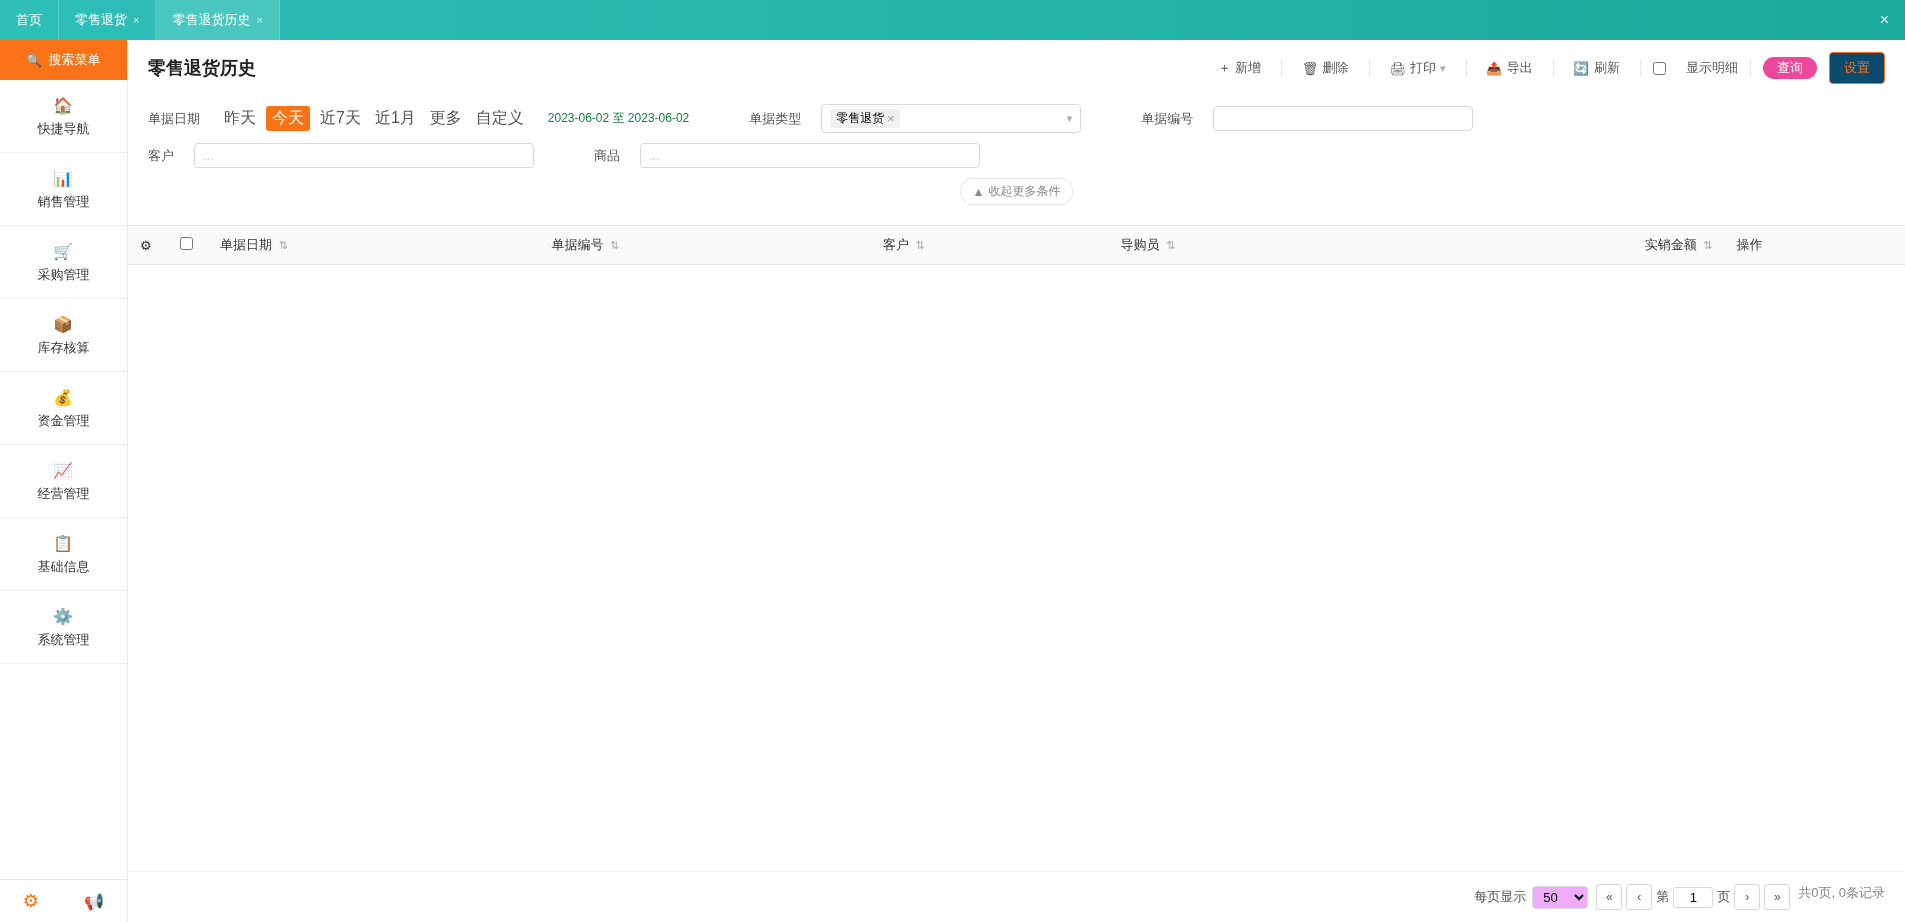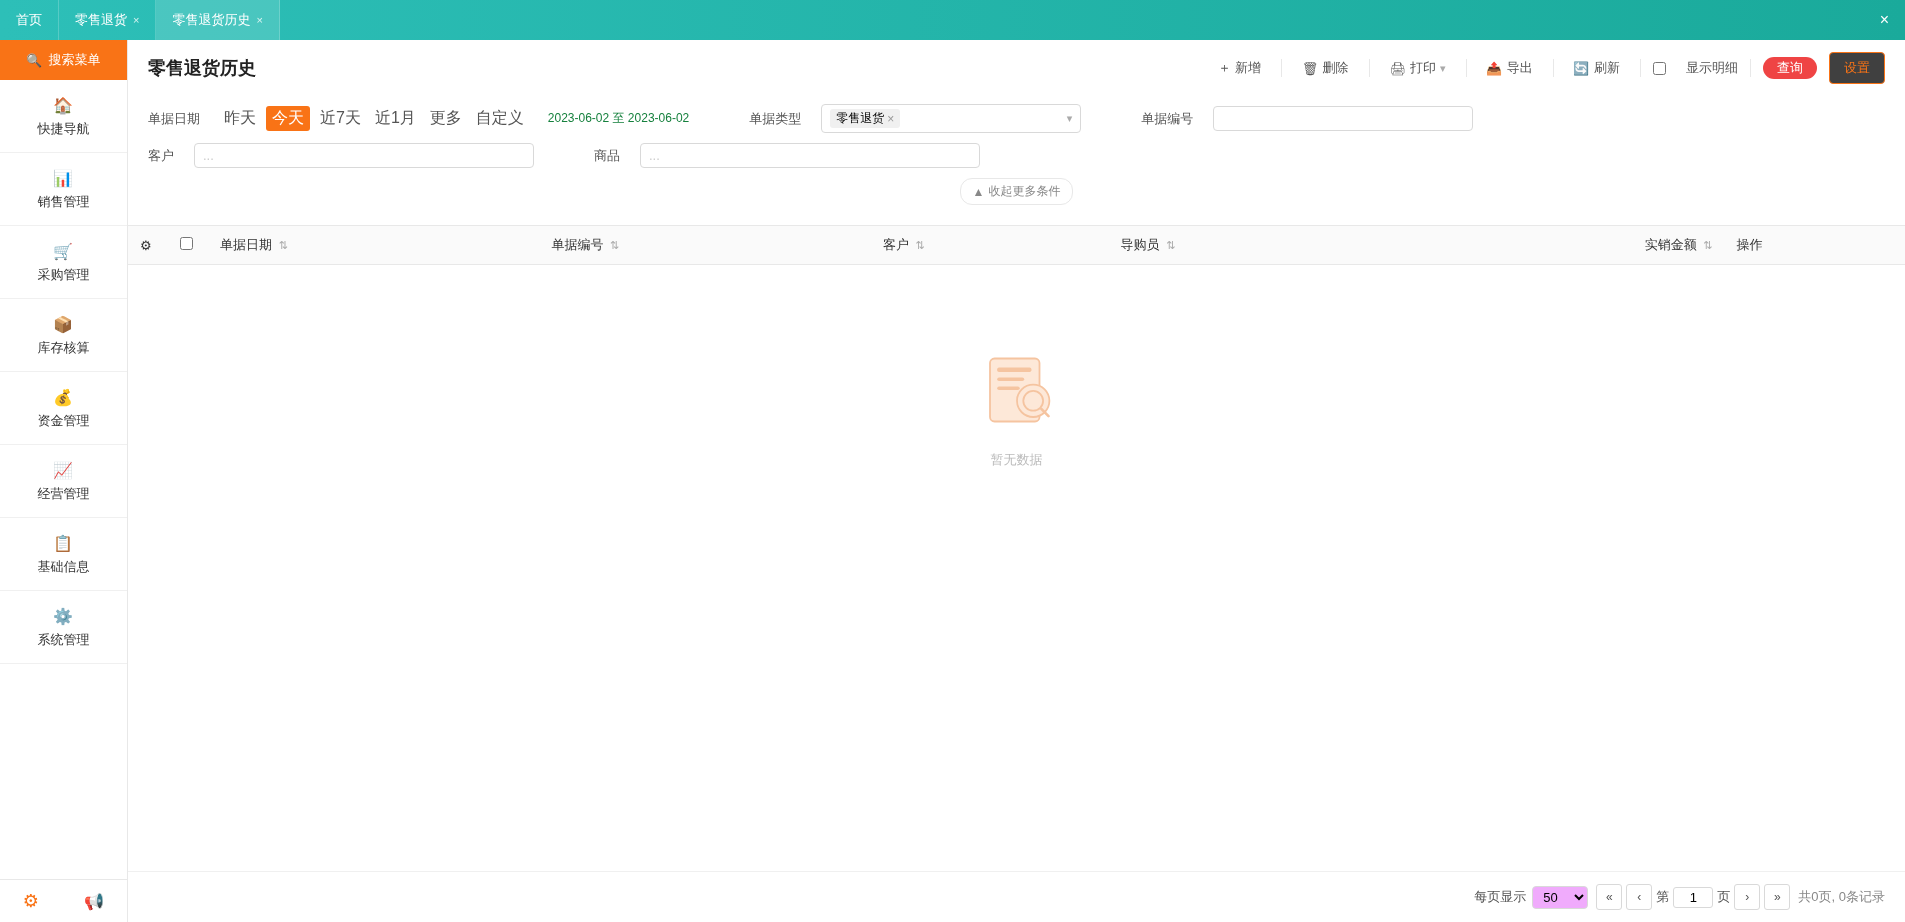--- a/index.html
+++ b/index.html
@@ -154,7 +154,7 @@
       border-radius: 4px;
     }
     .toolbar-btn.primary {
-      background: #ef4444;
+      background: #ec4899;
       color: #fff;
       padding: 2px 14px;
       border-radius: 12px;

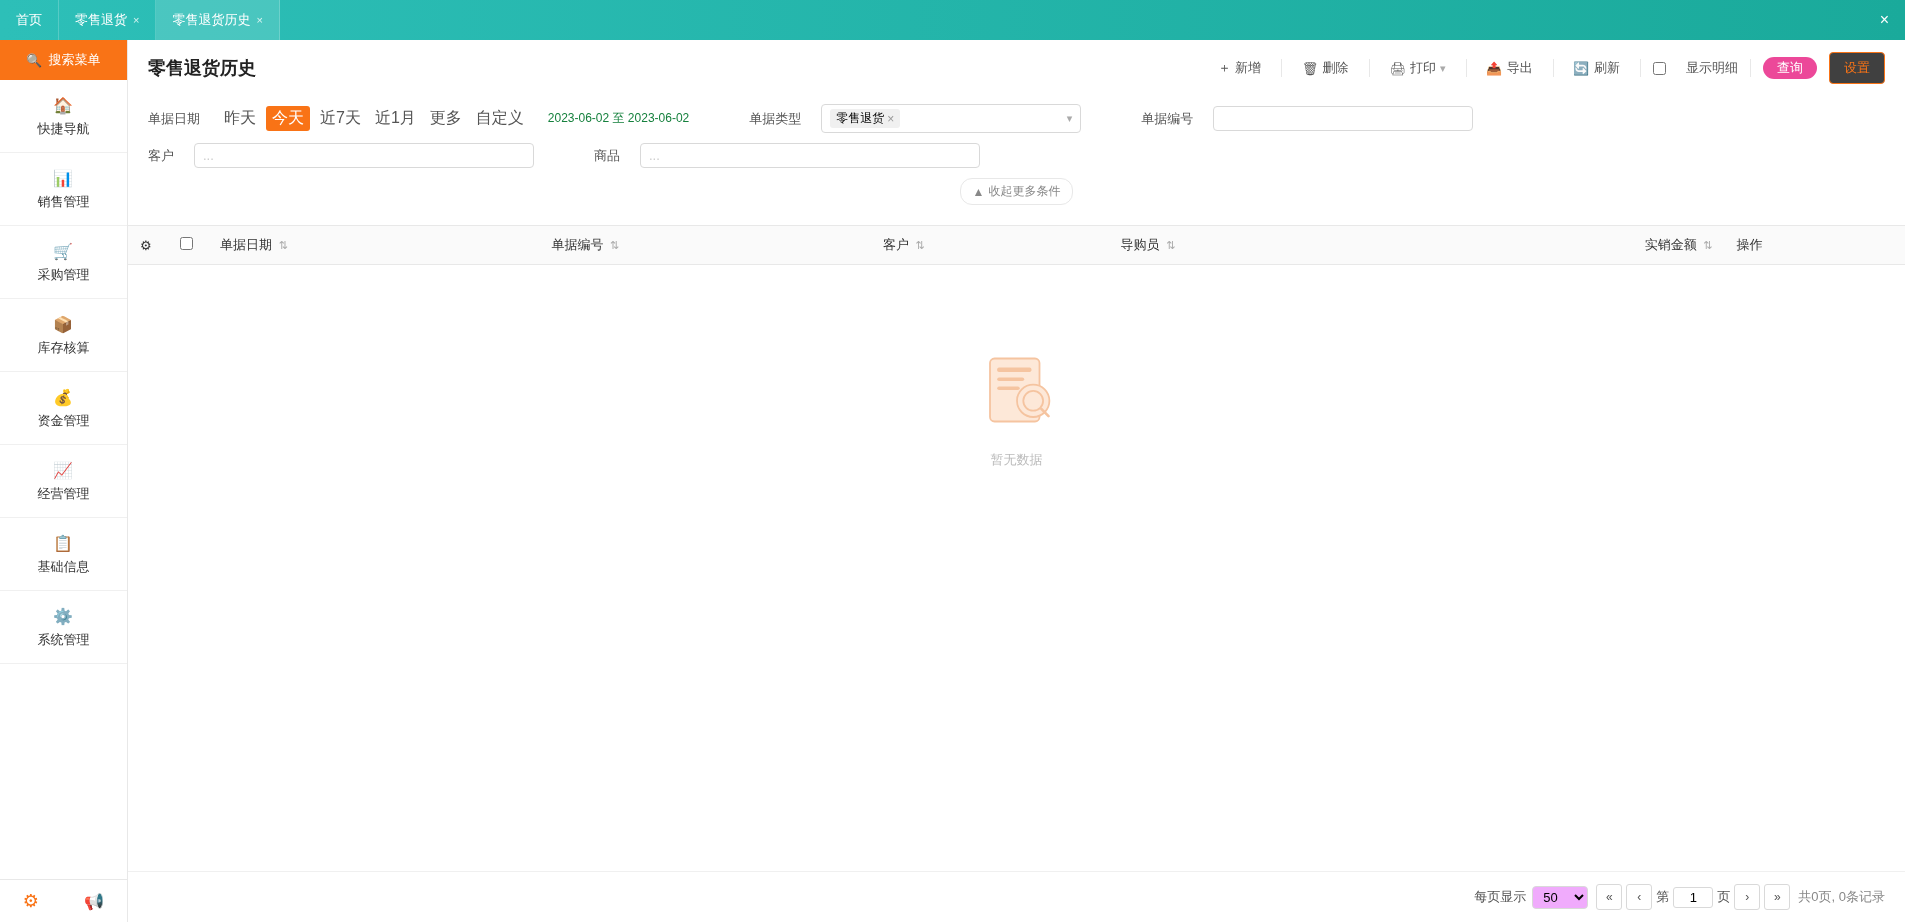--- a/index.html
+++ b/index.html
@@ -160,7 +160,7 @@
       border-radius: 12px;
     }
     .toolbar-btn.setting-btn {
-      background: #404040;
+      background: #0c4a6e;
       color: #f97316;
       border: 1px solid #f97316;
       padding: 6px 14px;

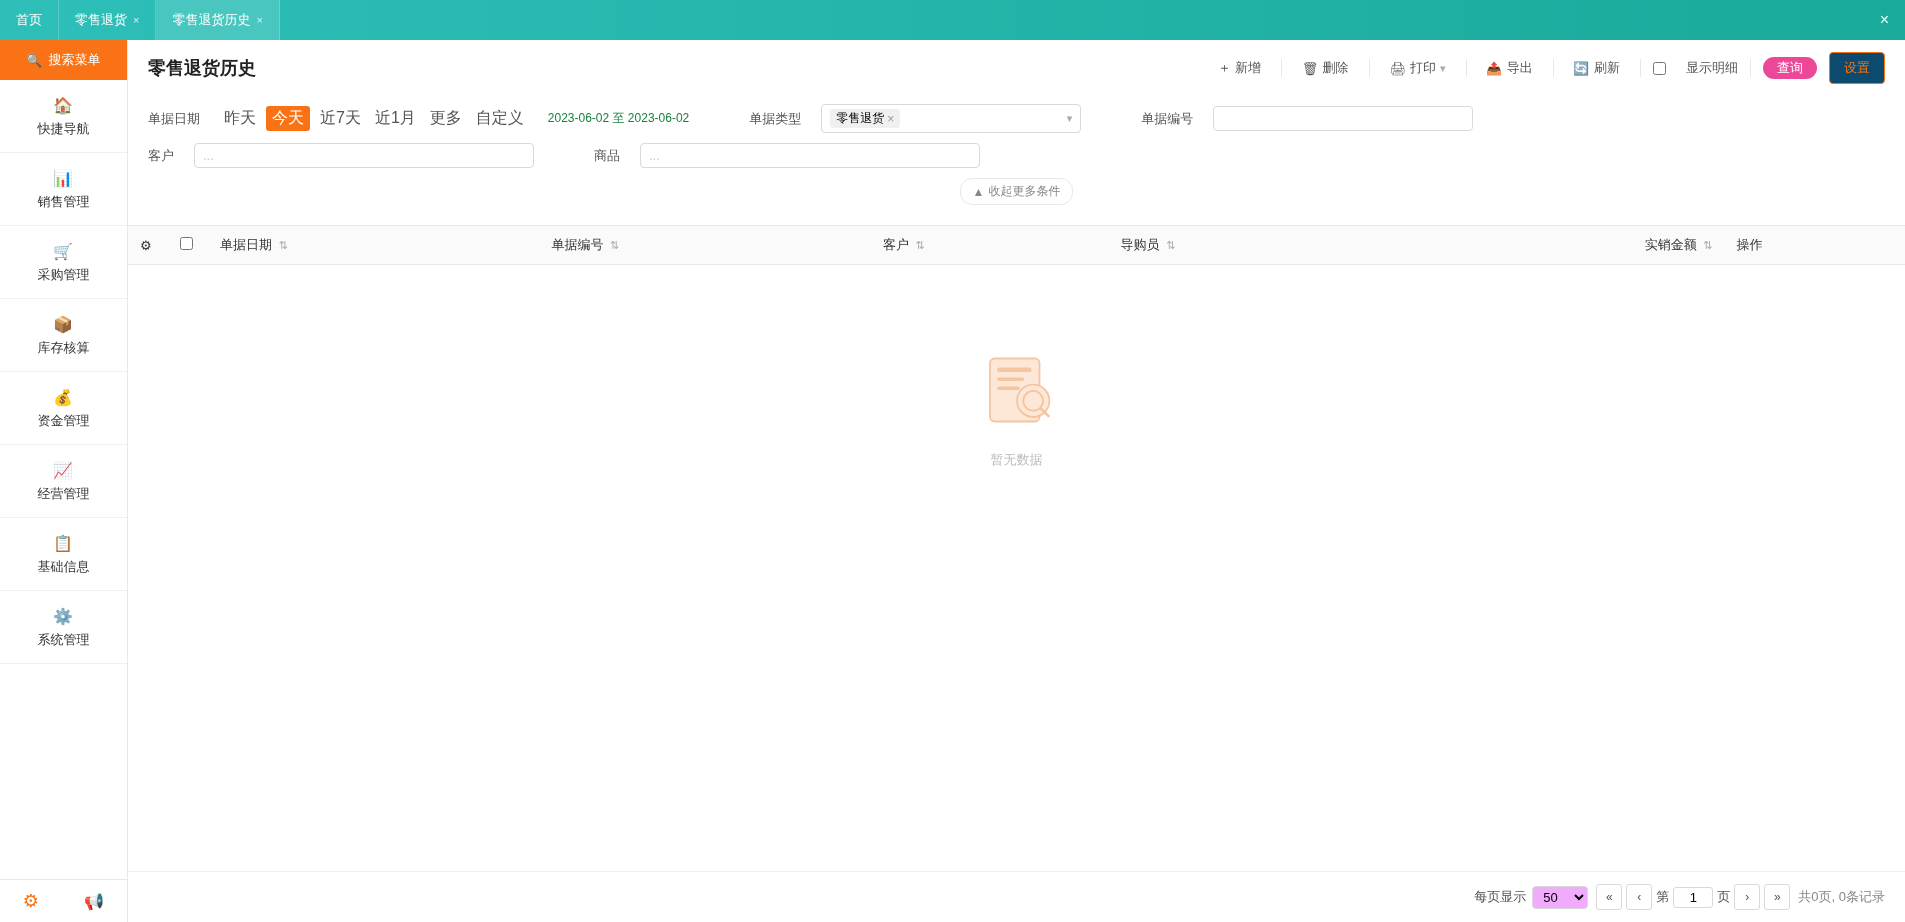--- a/index.html
+++ b/index.html
@@ -571,18 +571,6 @@
         </tbody>
       </table>
 
-      <div class="empty-state">
-        <svg class="empty-icon" viewBox="0 0 100 100" xmlns="http://www.w3.org/2000/svg">
-          <rect x="20" y="15" width="55" height="70" rx="5" fill="#fde8d8" stroke="#f5c4a0" stroke-width="2"></rect>
-          <rect x="28" y="25" width="38" height="5" rx="2" fill="#f5c4a0"></rect>
-          <rect x="28" y="36" width="30" height="4" rx="2" fill="#f5c4a0"></rect>
-          <rect x="28" y="46" width="25" height="4" rx="2" fill="#f5c4a0"></rect>
-          <circle cx="68" cy="62" r="18" fill="#fde8d8" stroke="#f5c4a0" stroke-width="2"></circle>
-          <circle cx="68" cy="62" r="11" fill="none" stroke="#f5c4a0" stroke-width="2"></circle>
-          <line x1="77" y1="71" x2="85" y2="79" stroke="#f5c4a0" stroke-width="3" stroke-linecap="round"></line>
-        </svg>
-        <span class="empty-text">暂无数据</span>
-      </div>
     </div>
 
     <div class="pagination">

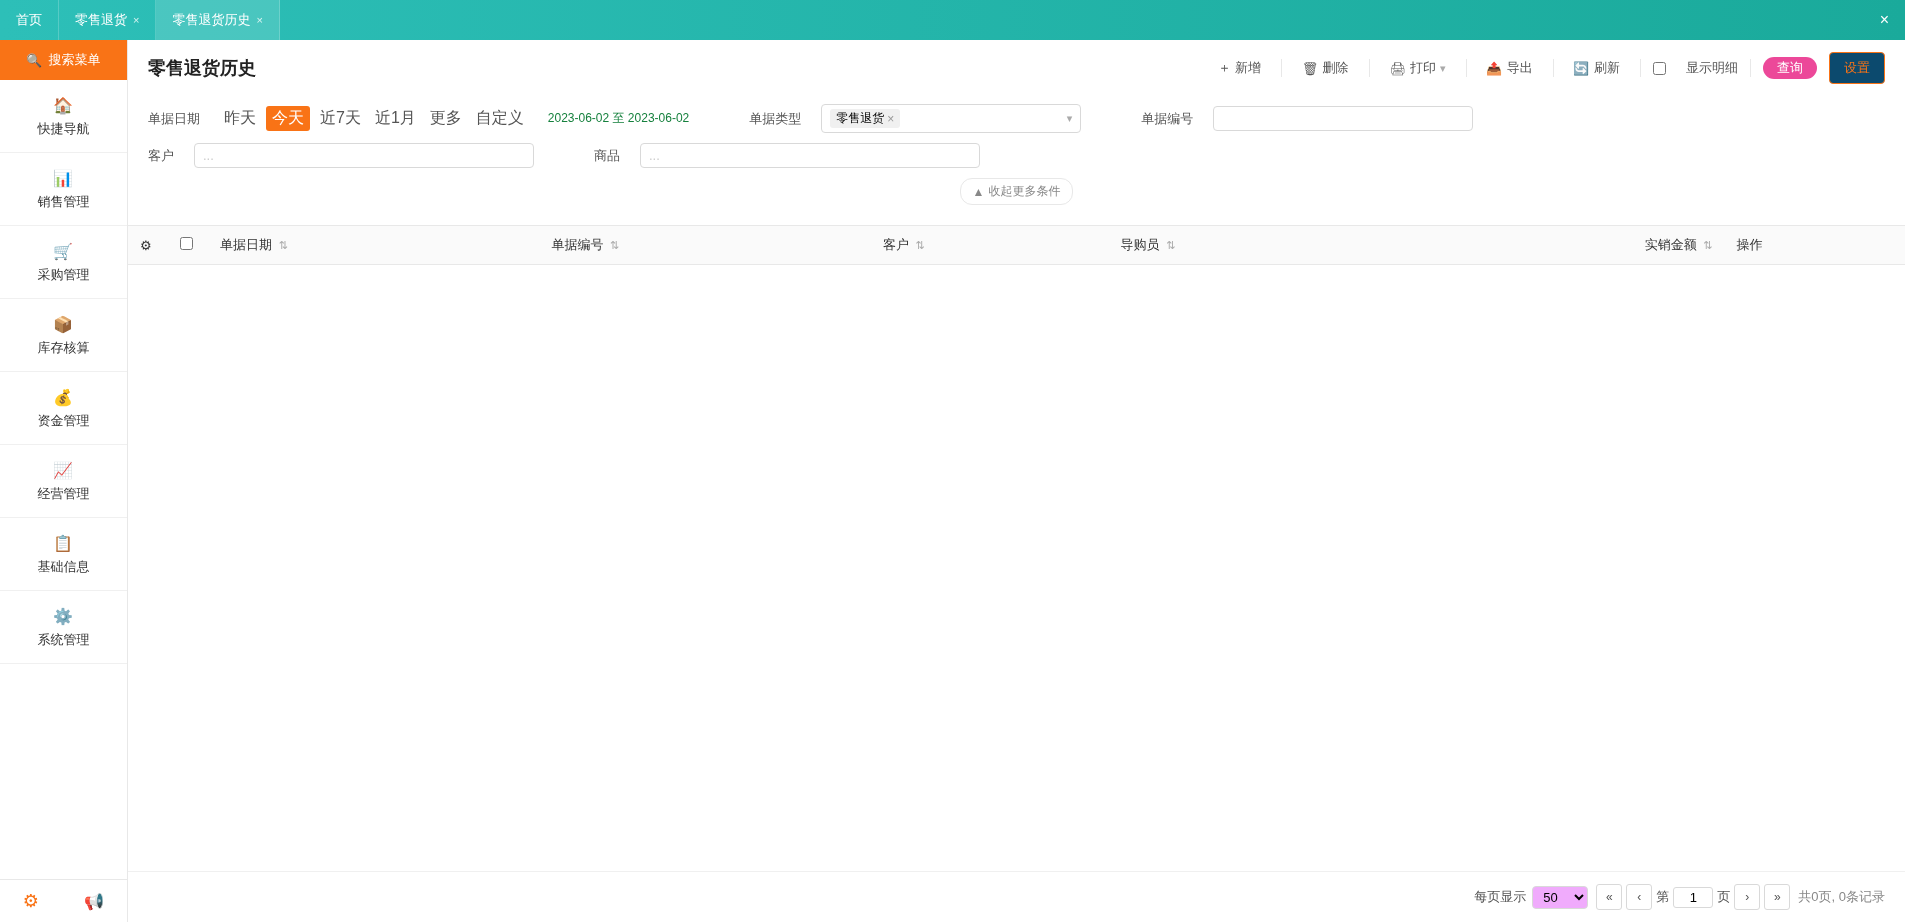--- a/index.html
+++ b/index.html
@@ -310,7 +310,6 @@
     
     .pagination {
       display: flex;
-      align-items: center;
       justify-content: flex-end;
       padding: 12px 20px;
       background: #fff;

